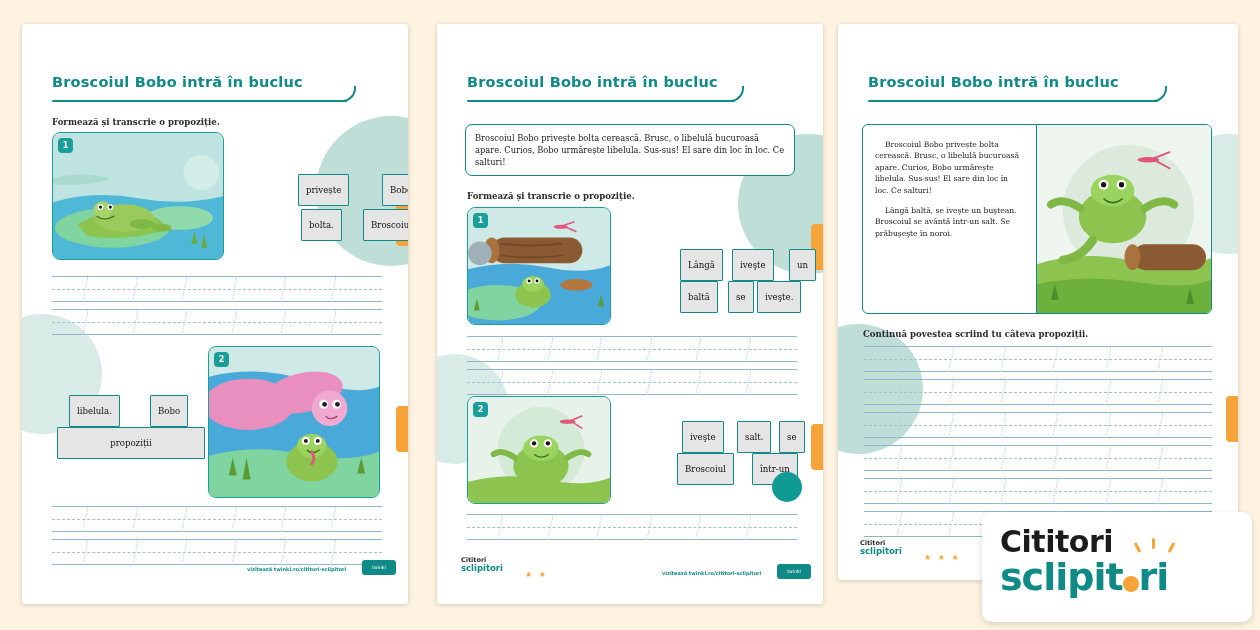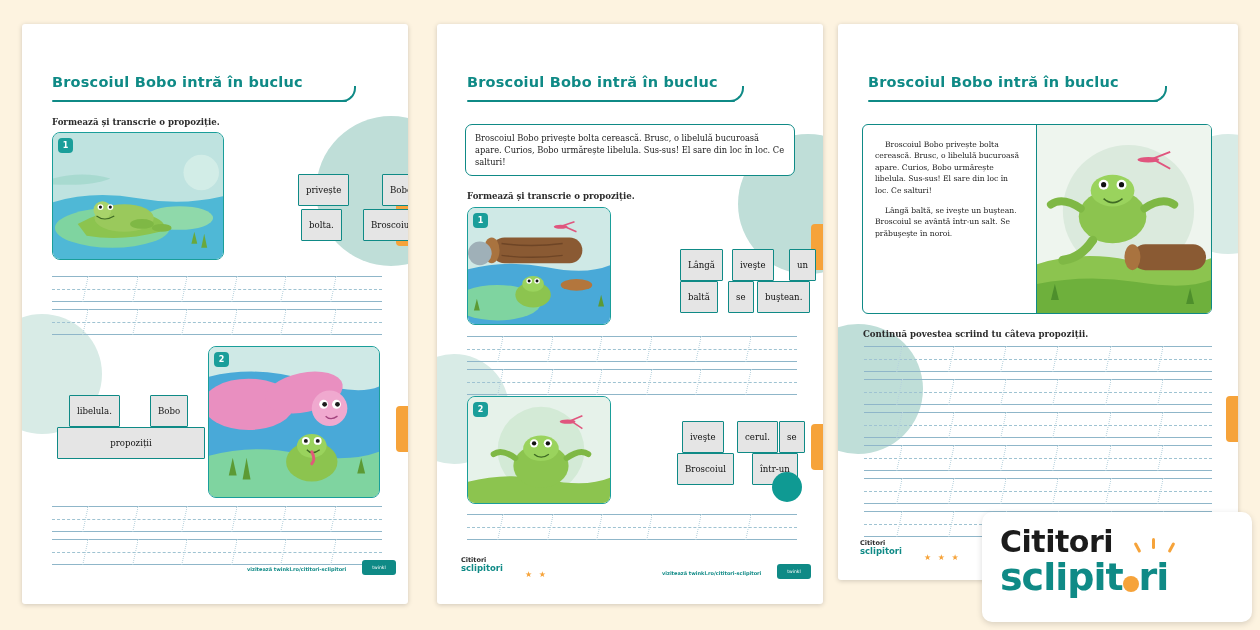--- a/index.html
+++ b/index.html
@@ -342,7 +342,7 @@
     <div class="wordcard" style="left:352px; top:225px;">un</div>
     <div class="wordcard" style="left:243px; top:257px;">baltă</div>
     <div class="wordcard" style="left:291px; top:257px;">se</div>
-    <div class="wordcard" style="left:320px; top:257px;">buştean.</div>
+    <div class="wordcard" style="left:320px; top:257px;">iveşte.</div>
 
     <div class="lines" style="left:30px; top:312px; width:330px;">
       <div class="grp">

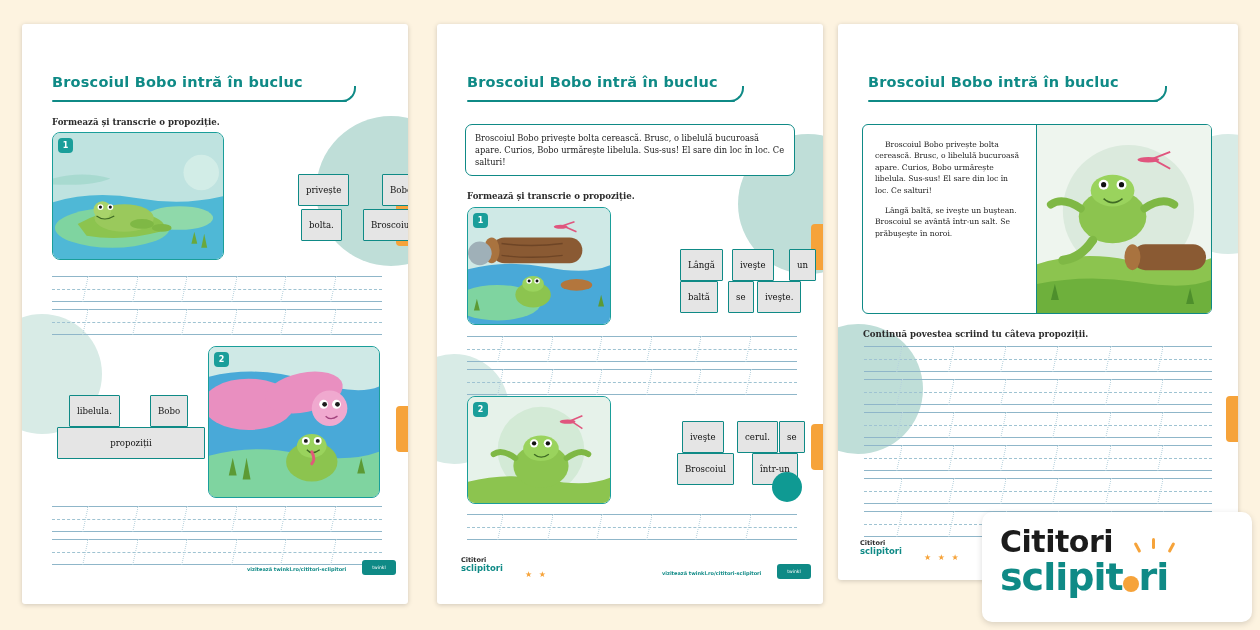--- a/index.html
+++ b/index.html
@@ -393,7 +393,7 @@
     </div>
 
     <div class="wordcard" style="left:245px; top:397px;">iveşte</div>
-    <div class="wordcard" style="left:300px; top:397px;">cerul.</div>
+    <div class="wordcard" style="left:300px; top:397px;">salt.</div>
     <div class="wordcard" style="left:342px; top:397px;">se</div>
     <div class="wordcard" style="left:240px; top:429px;">Broscoiul</div>
     <div class="wordcard" style="left:315px; top:429px;">într-un</div>

